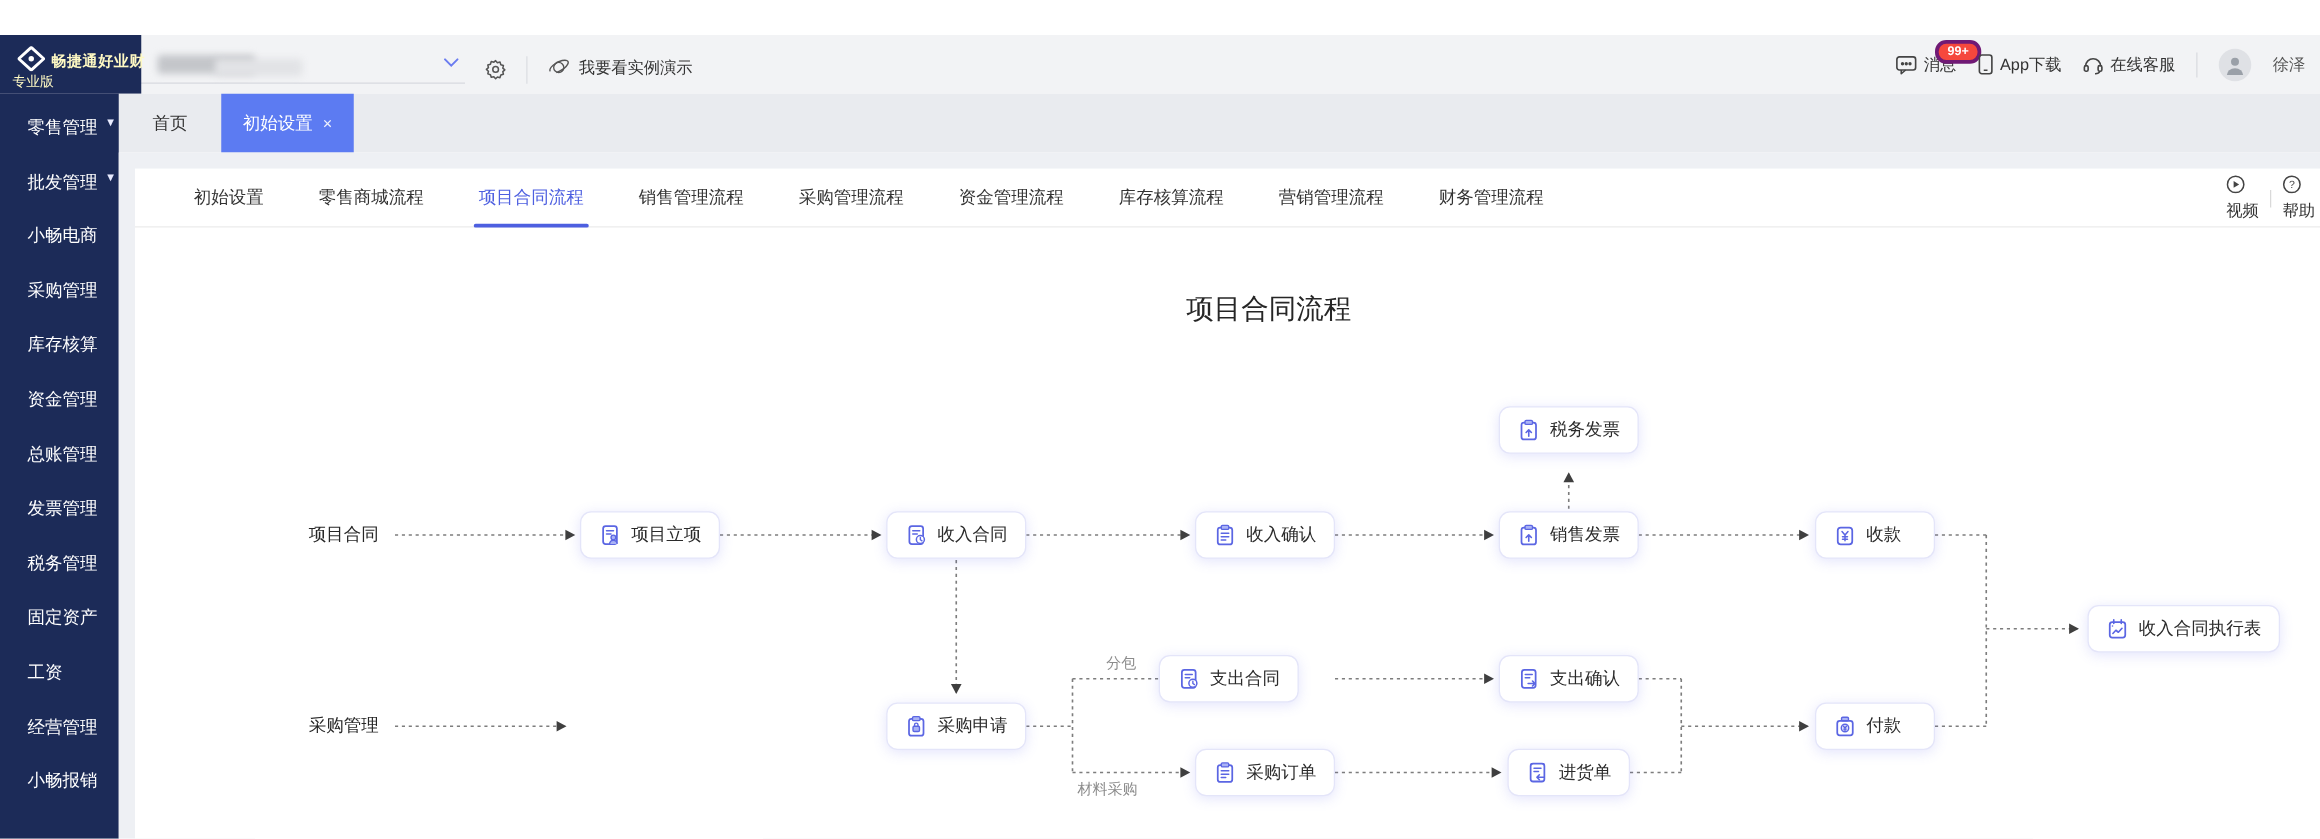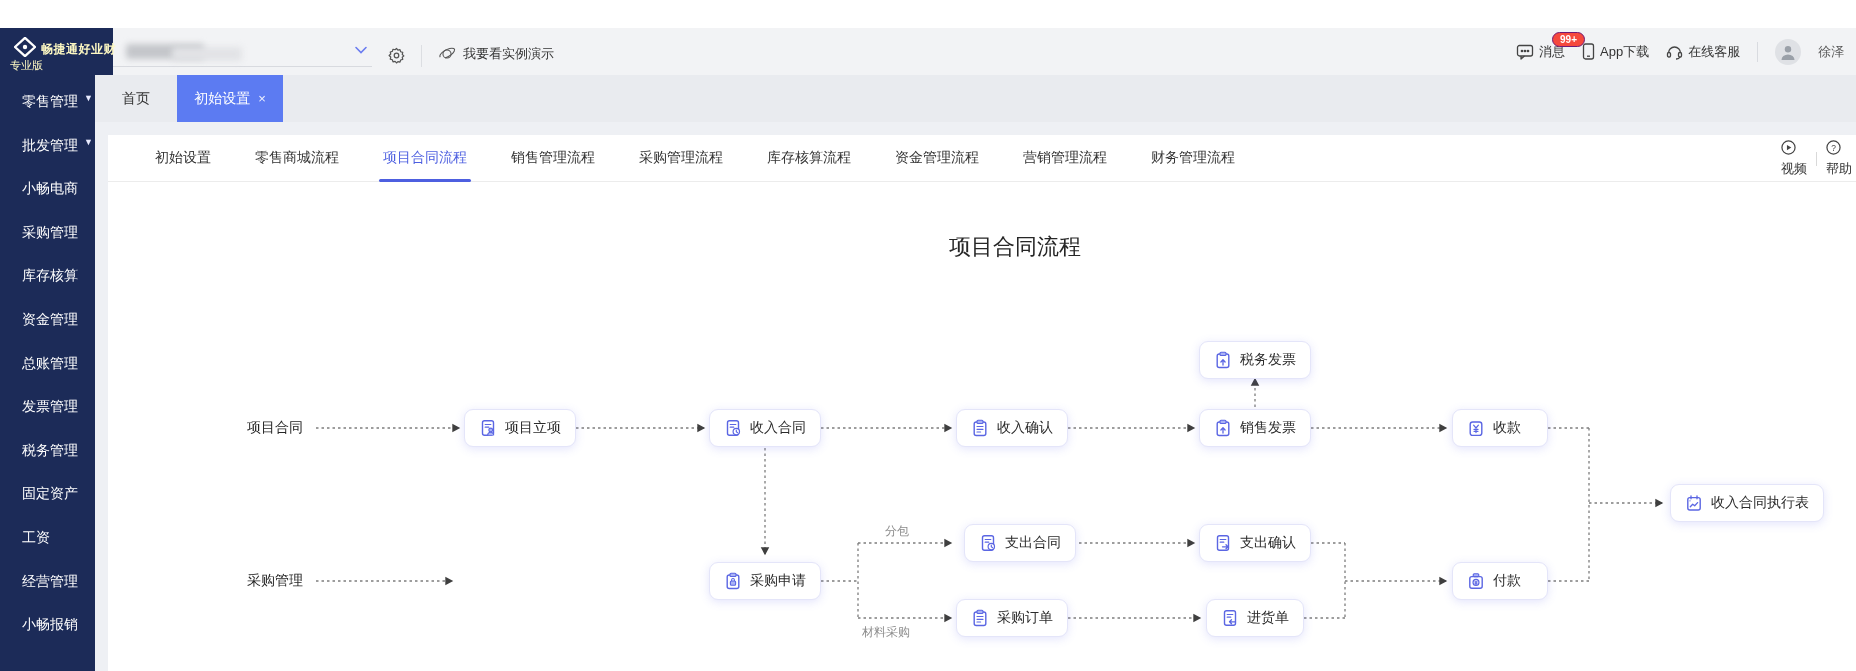--- a/index.html
+++ b/index.html
@@ -24,7 +24,7 @@
   .header-right{position:absolute;left:1516px;top:0;height:47px;display:flex;align-items:center;gap:17px;font-size:13px;color:#333;}
   .hr-item{display:flex;align-items:center;gap:5px;position:relative;white-space:nowrap;}
   .badge{position:absolute;top:-11px;right:-20px;background:#f5483d;color:#fff;font-size:10px;
-         padding:1px 7px;border-radius:9px;border:1px solid #701a75;font-weight:bold;}
+         padding:1px 7px;border-radius:9px;border:3px solid #701a75;font-weight:bold;}
   .vline{width:1px;height:20px;background:#d9dbe0;}
   .avatar{width:26px;height:26px;border-radius:50%;background:#dfe1e5;display:flex;align-items:center;justify-content:center;overflow:hidden;}
   .username{white-space:nowrap;color:#555;}

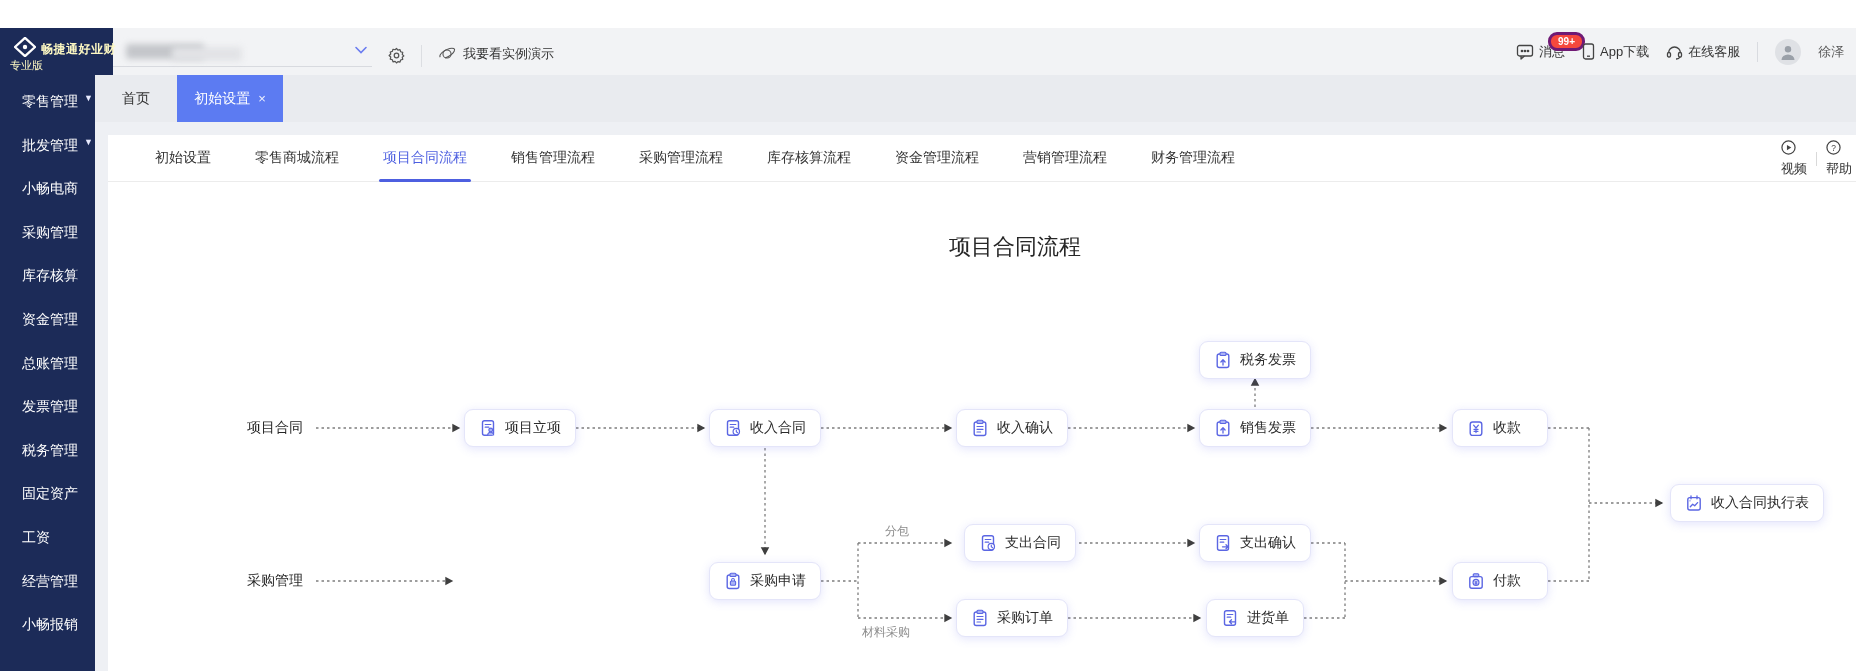--- a/index.html
+++ b/index.html
@@ -219,8 +219,8 @@
       <div class="subtab active">项目合同流程</div>
       <div class="subtab">销售管理流程</div>
       <div class="subtab">采购管理流程</div>
+      <div class="subtab">资金管理流程</div>
       <div class="subtab">库存核算流程</div>
-      <div class="subtab">资金管理流程</div>
       <div class="subtab">营销管理流程</div>
       <div class="subtab">财务管理流程</div>
     </div>

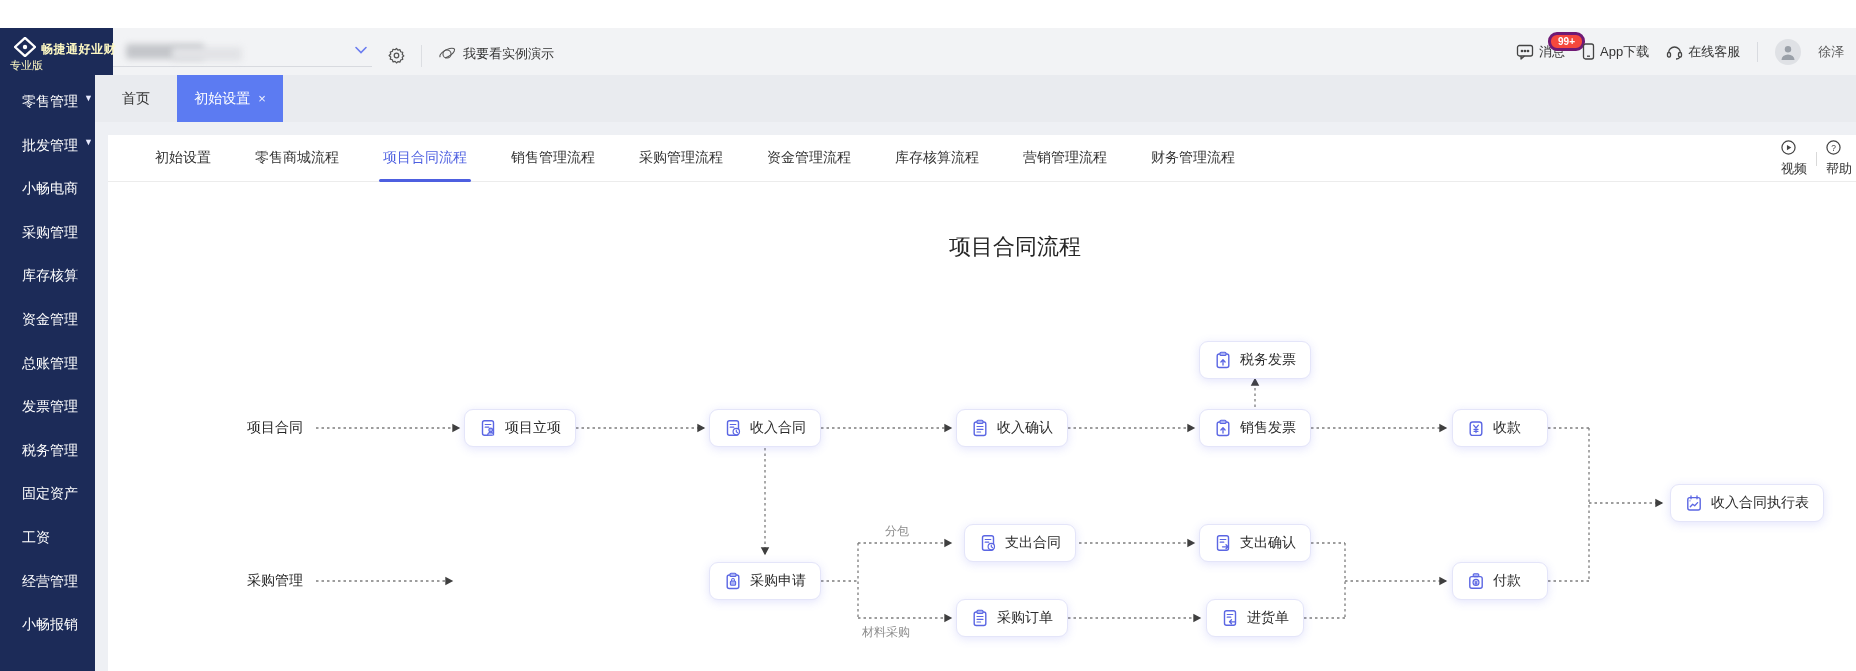--- a/index.html
+++ b/index.html
@@ -276,7 +276,7 @@
   </svg>
 
   <div>
-      <div class="node" style="left: 1255px; top: 360px;">
+      <div class="node" style="left: 1255px; top: 344px;">
         <span class="nicon">
           <svg width="18" height="18" viewBox="0 0 18 18">
             <rect x="3.2" y="3" width="11.6" height="13.5" rx="2" fill="#fff" stroke="#5b66e3" stroke-width="1.4"></rect>

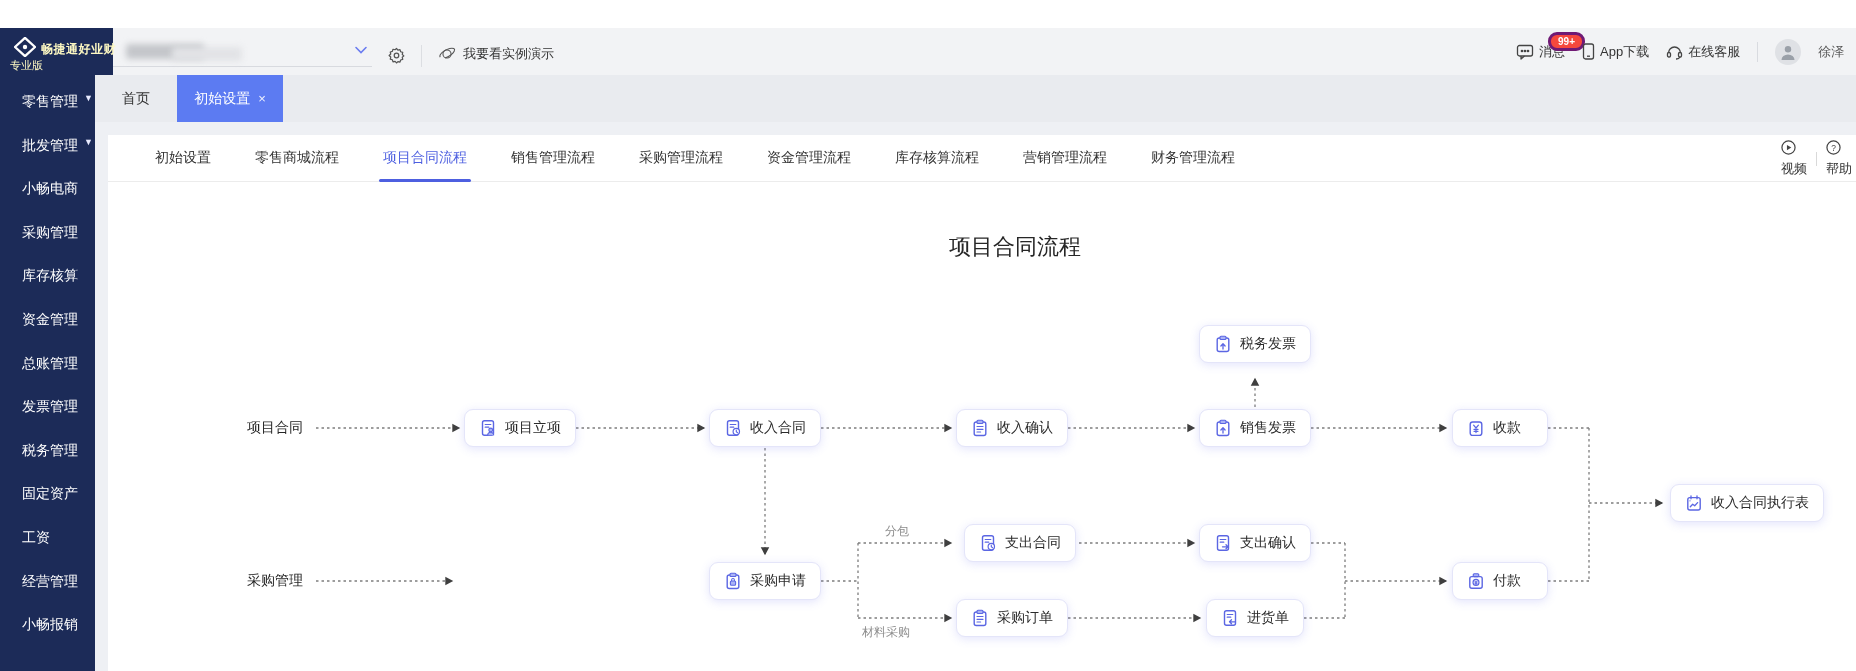--- a/index.html
+++ b/index.html
@@ -347,7 +347,7 @@
         </span>
         <span>收入合同执行表</span>
       </div>
-      <div class="node" style="left: 1020px; top: 543px;">
+      <div class="node" style="left: 983px; top: 543px;">
         <span class="nicon">
           <svg width="18" height="18" viewBox="0 0 18 18">
             <rect x="3.5" y="1.8" width="11" height="14.4" rx="2" fill="#fff" stroke="#5b66e3" stroke-width="1.4"></rect>

